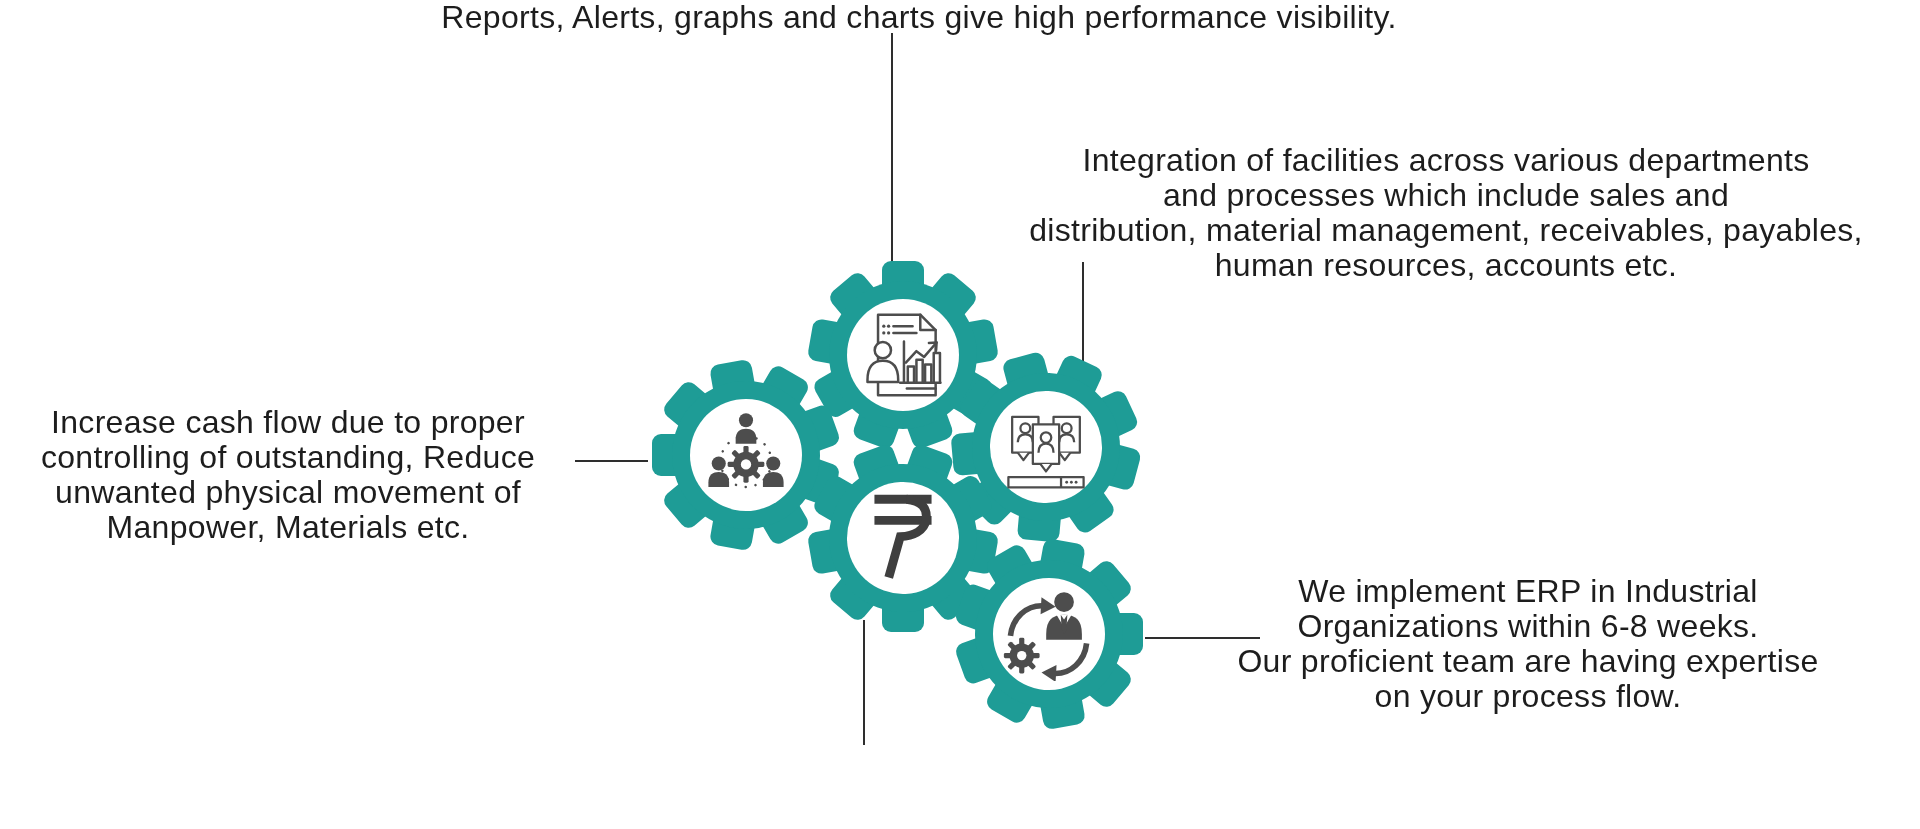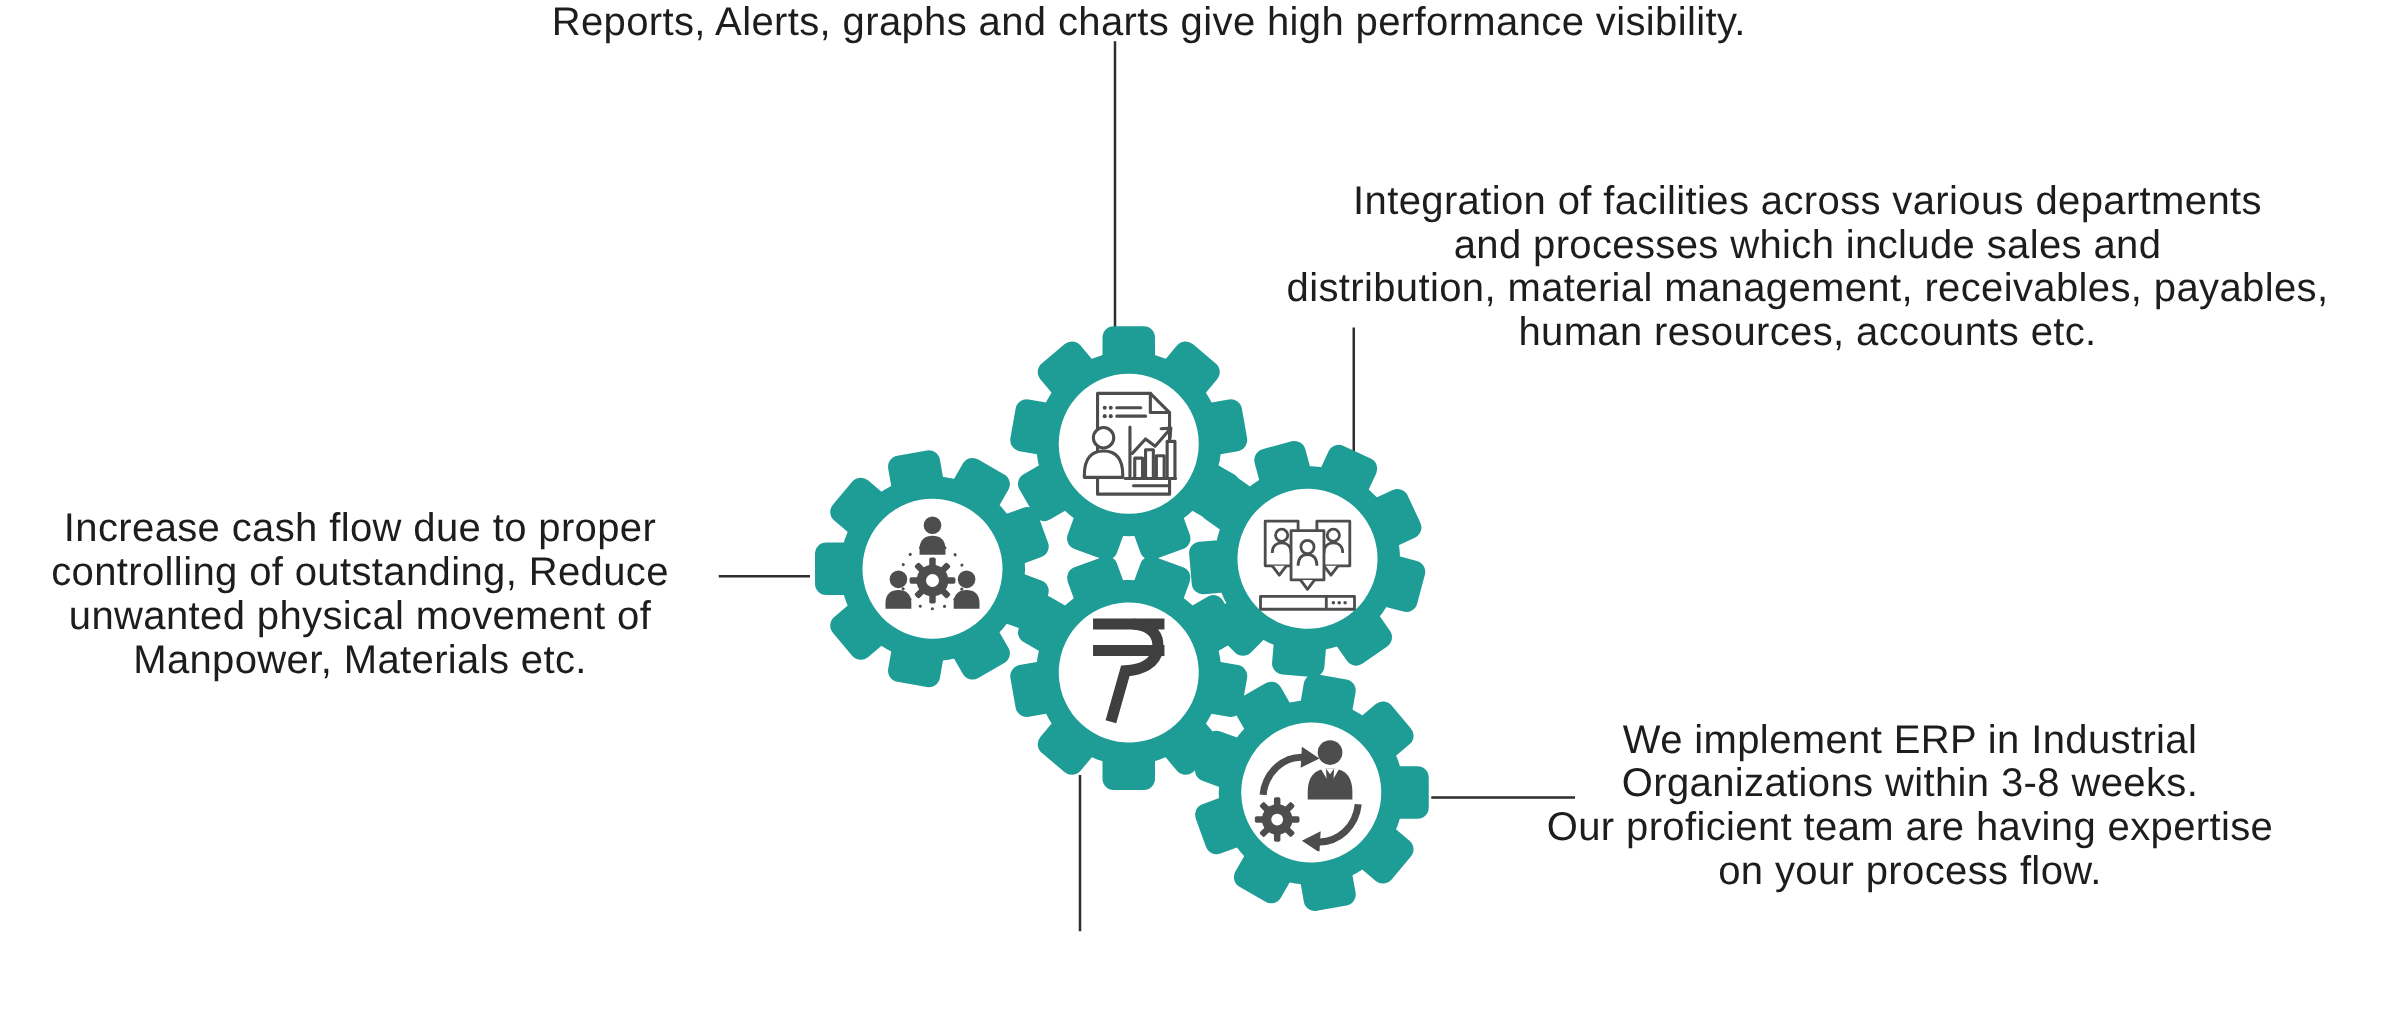--- a/index.html
+++ b/index.html
@@ -192,7 +192,7 @@
 
 
   <div class="caption" style="left:1178px;top:574px;width:700px">We implement ERP in Industrial
-Organizations within 3-8 weeks.
+Organizations within 6-8 weeks.
 Our proficient team are having expertise
 on your process flow.</div>
 

